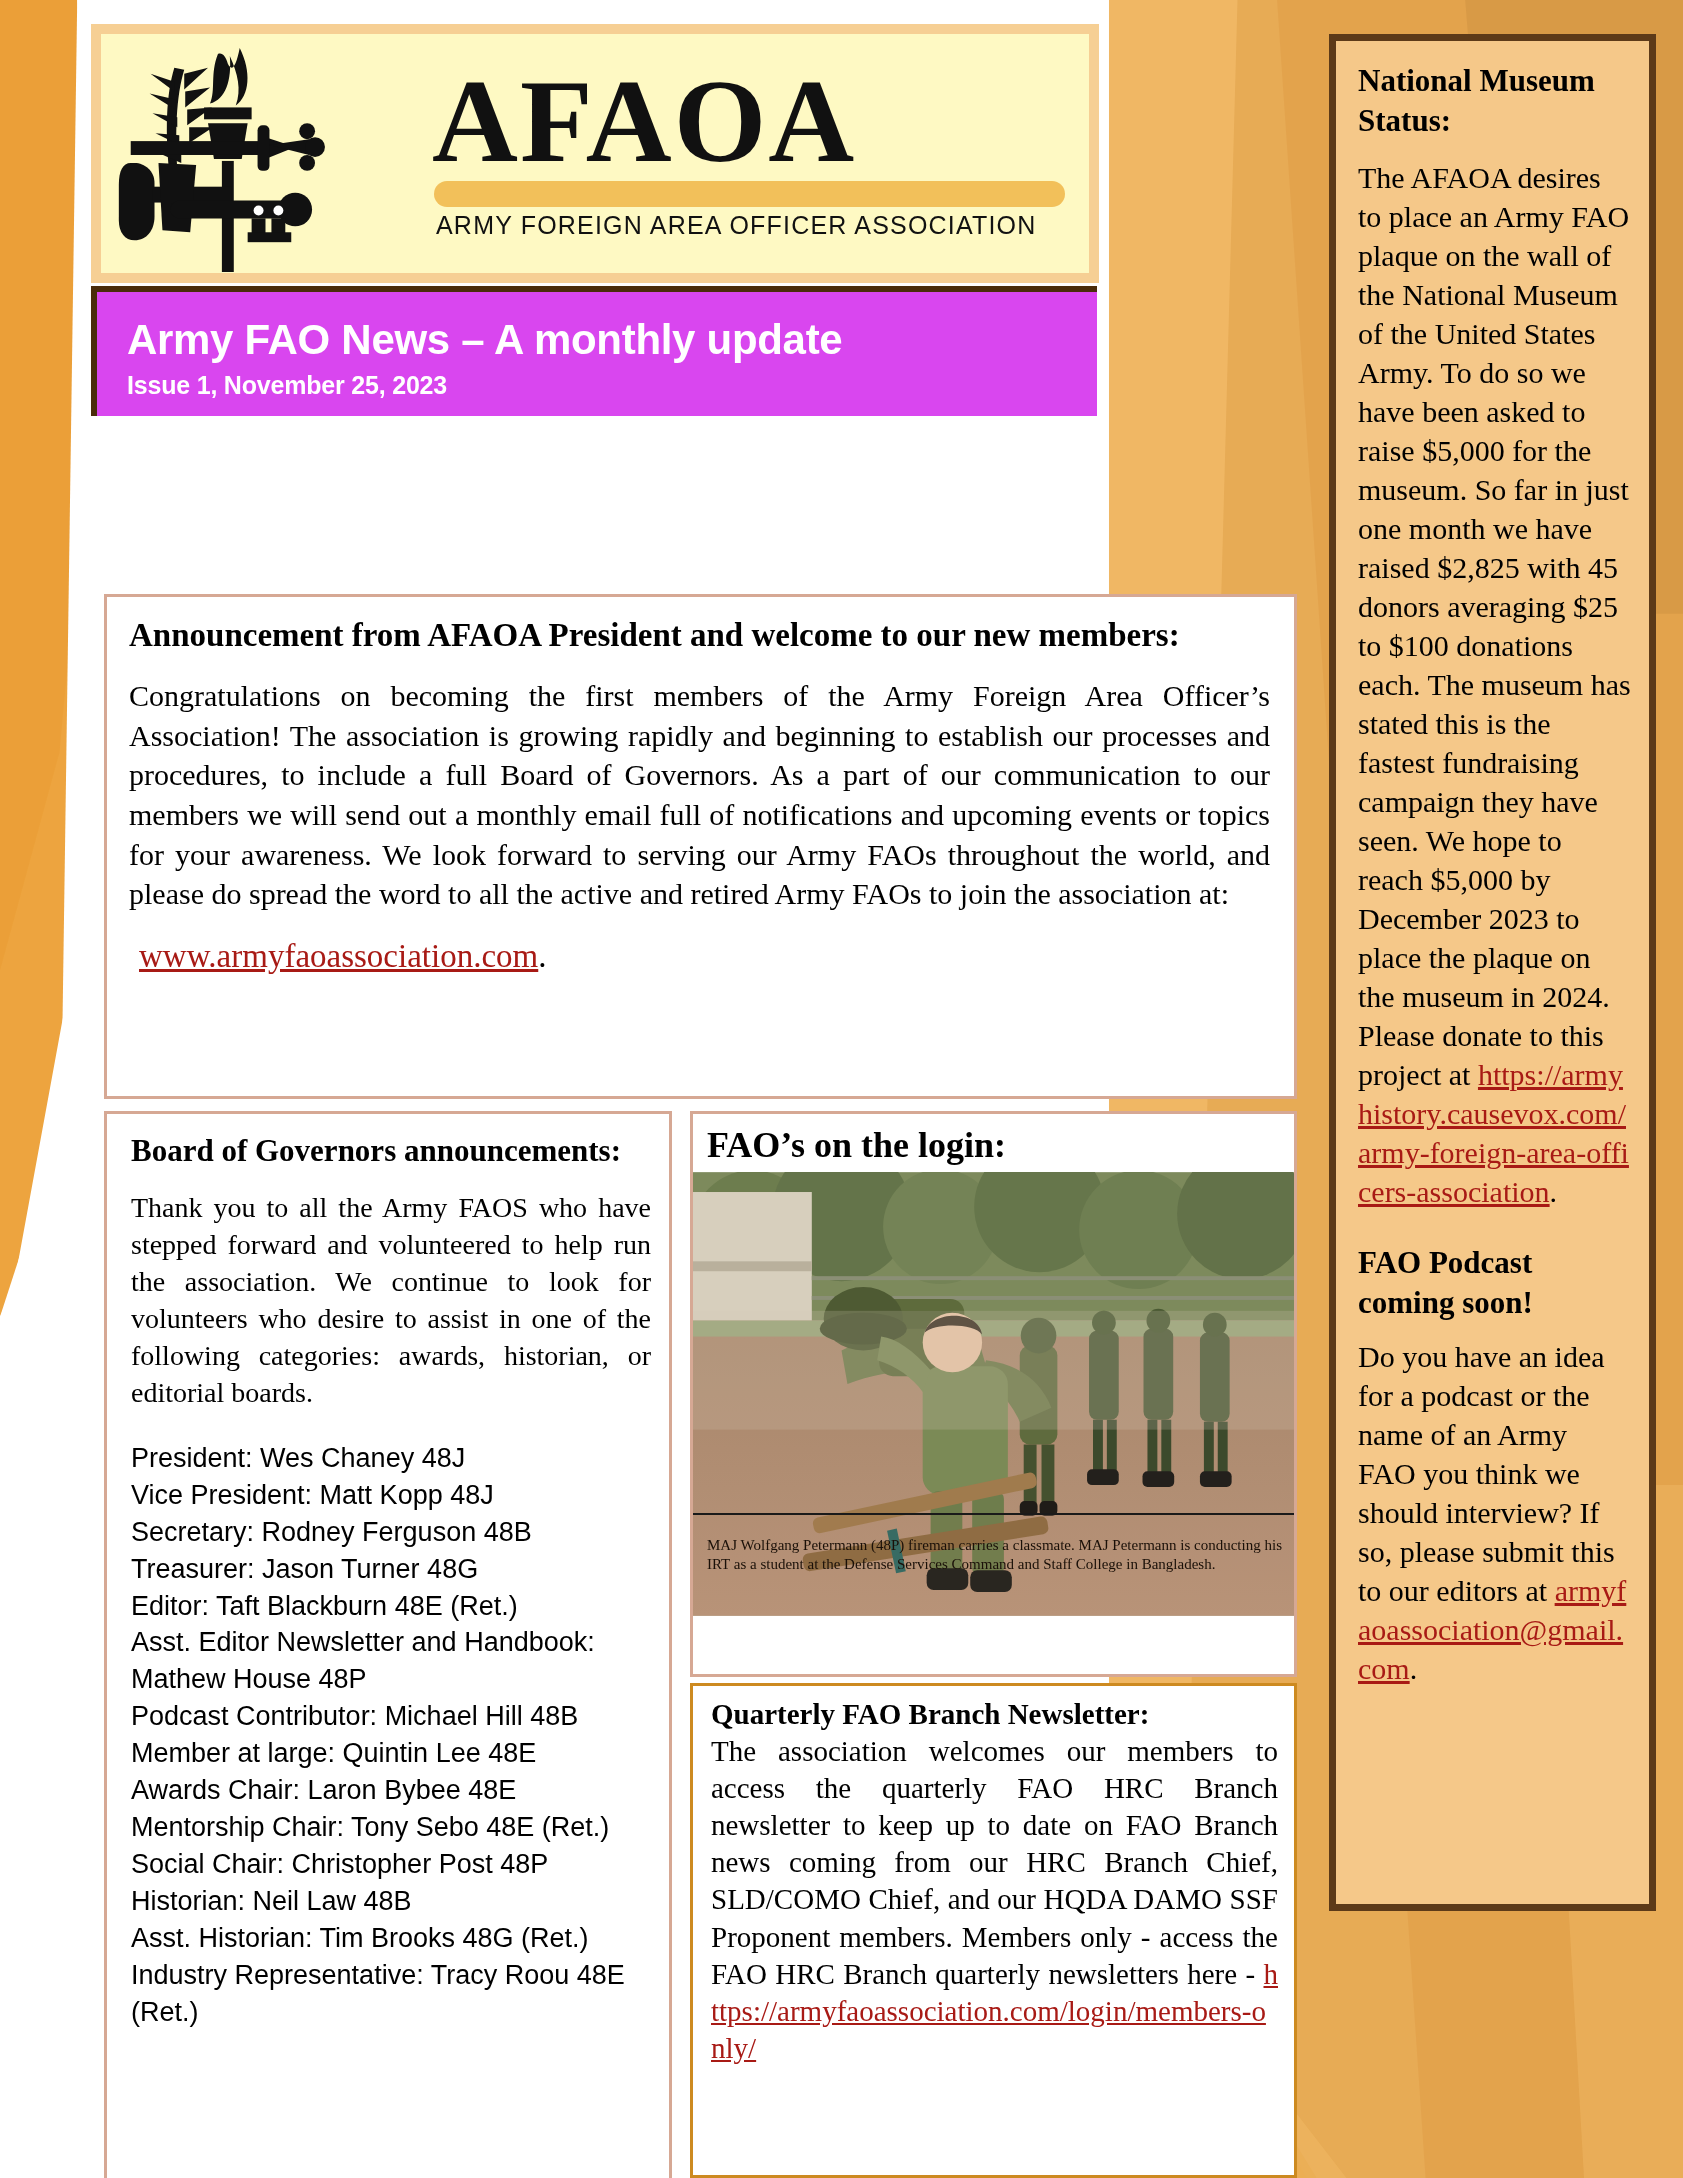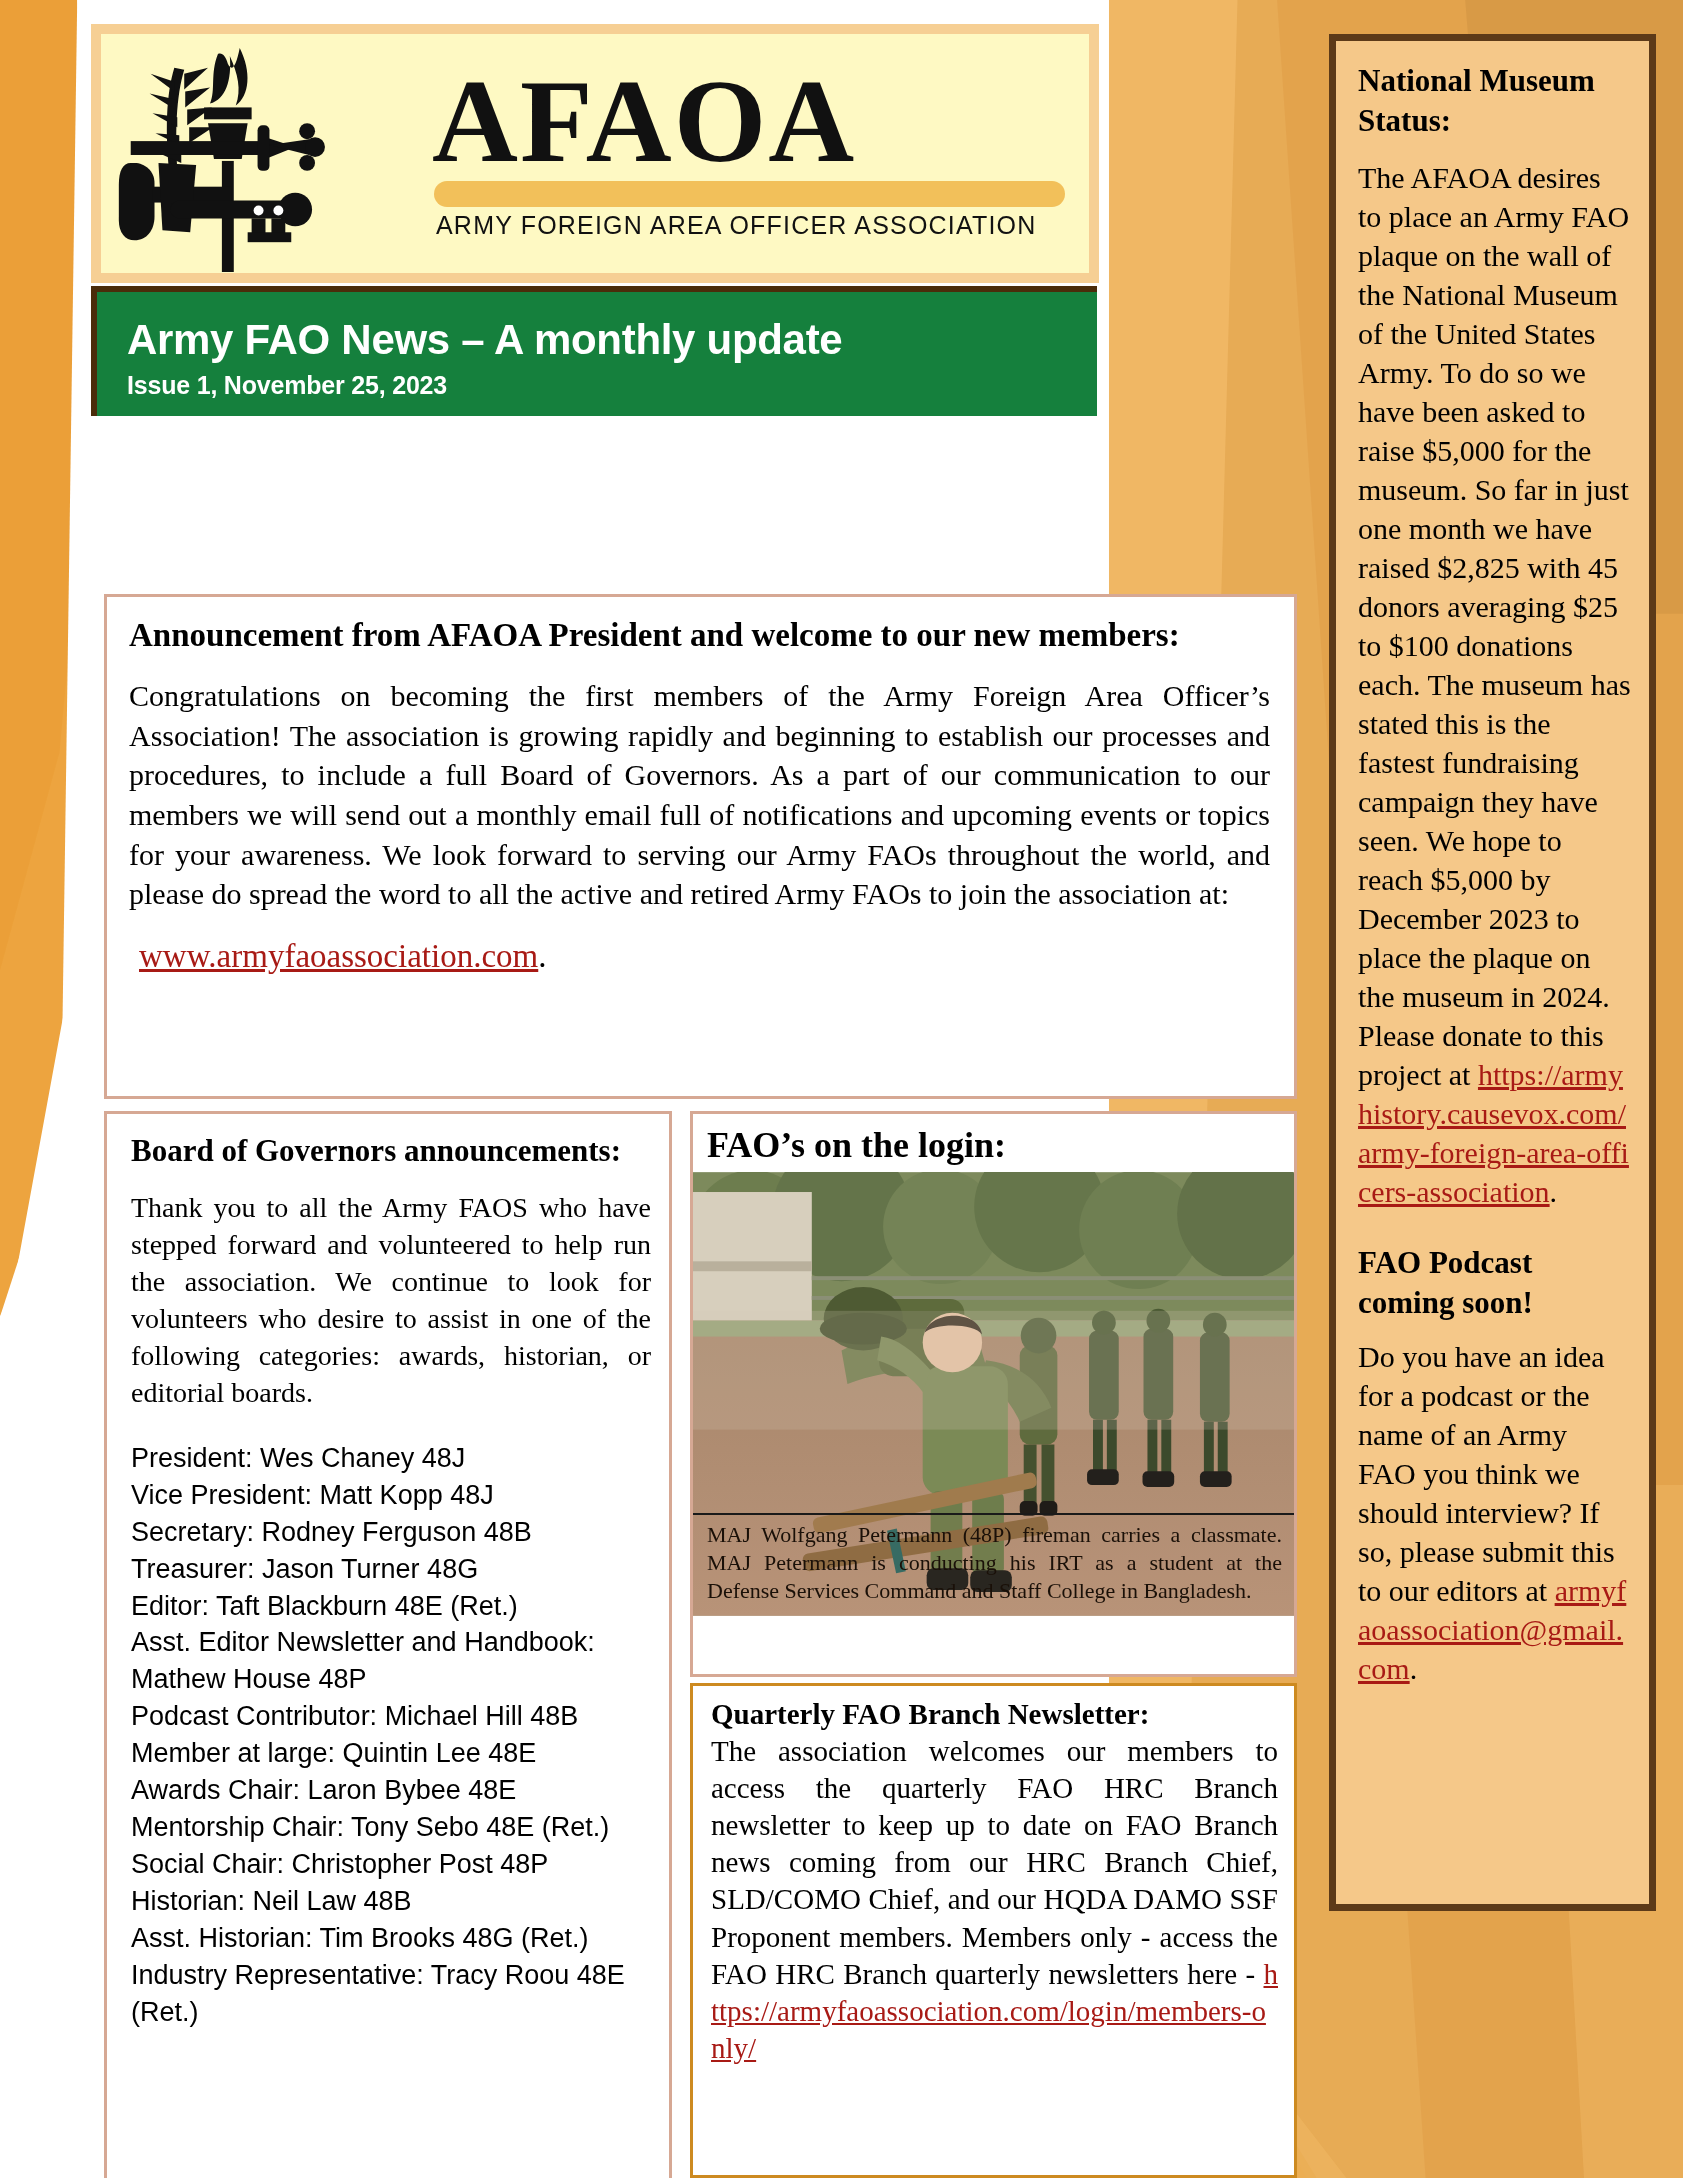--- a/index.html
+++ b/index.html
@@ -76,7 +76,7 @@
     position: absolute;
     left: 91px; top: 286px;
     width: 1006px; height: 130px;
-    background: #15803d;
+    background: #d946ef;
     border-top: 6px solid #4a2c0a;
     border-left: 6px solid #4a2c0a;
     box-sizing: border-box;

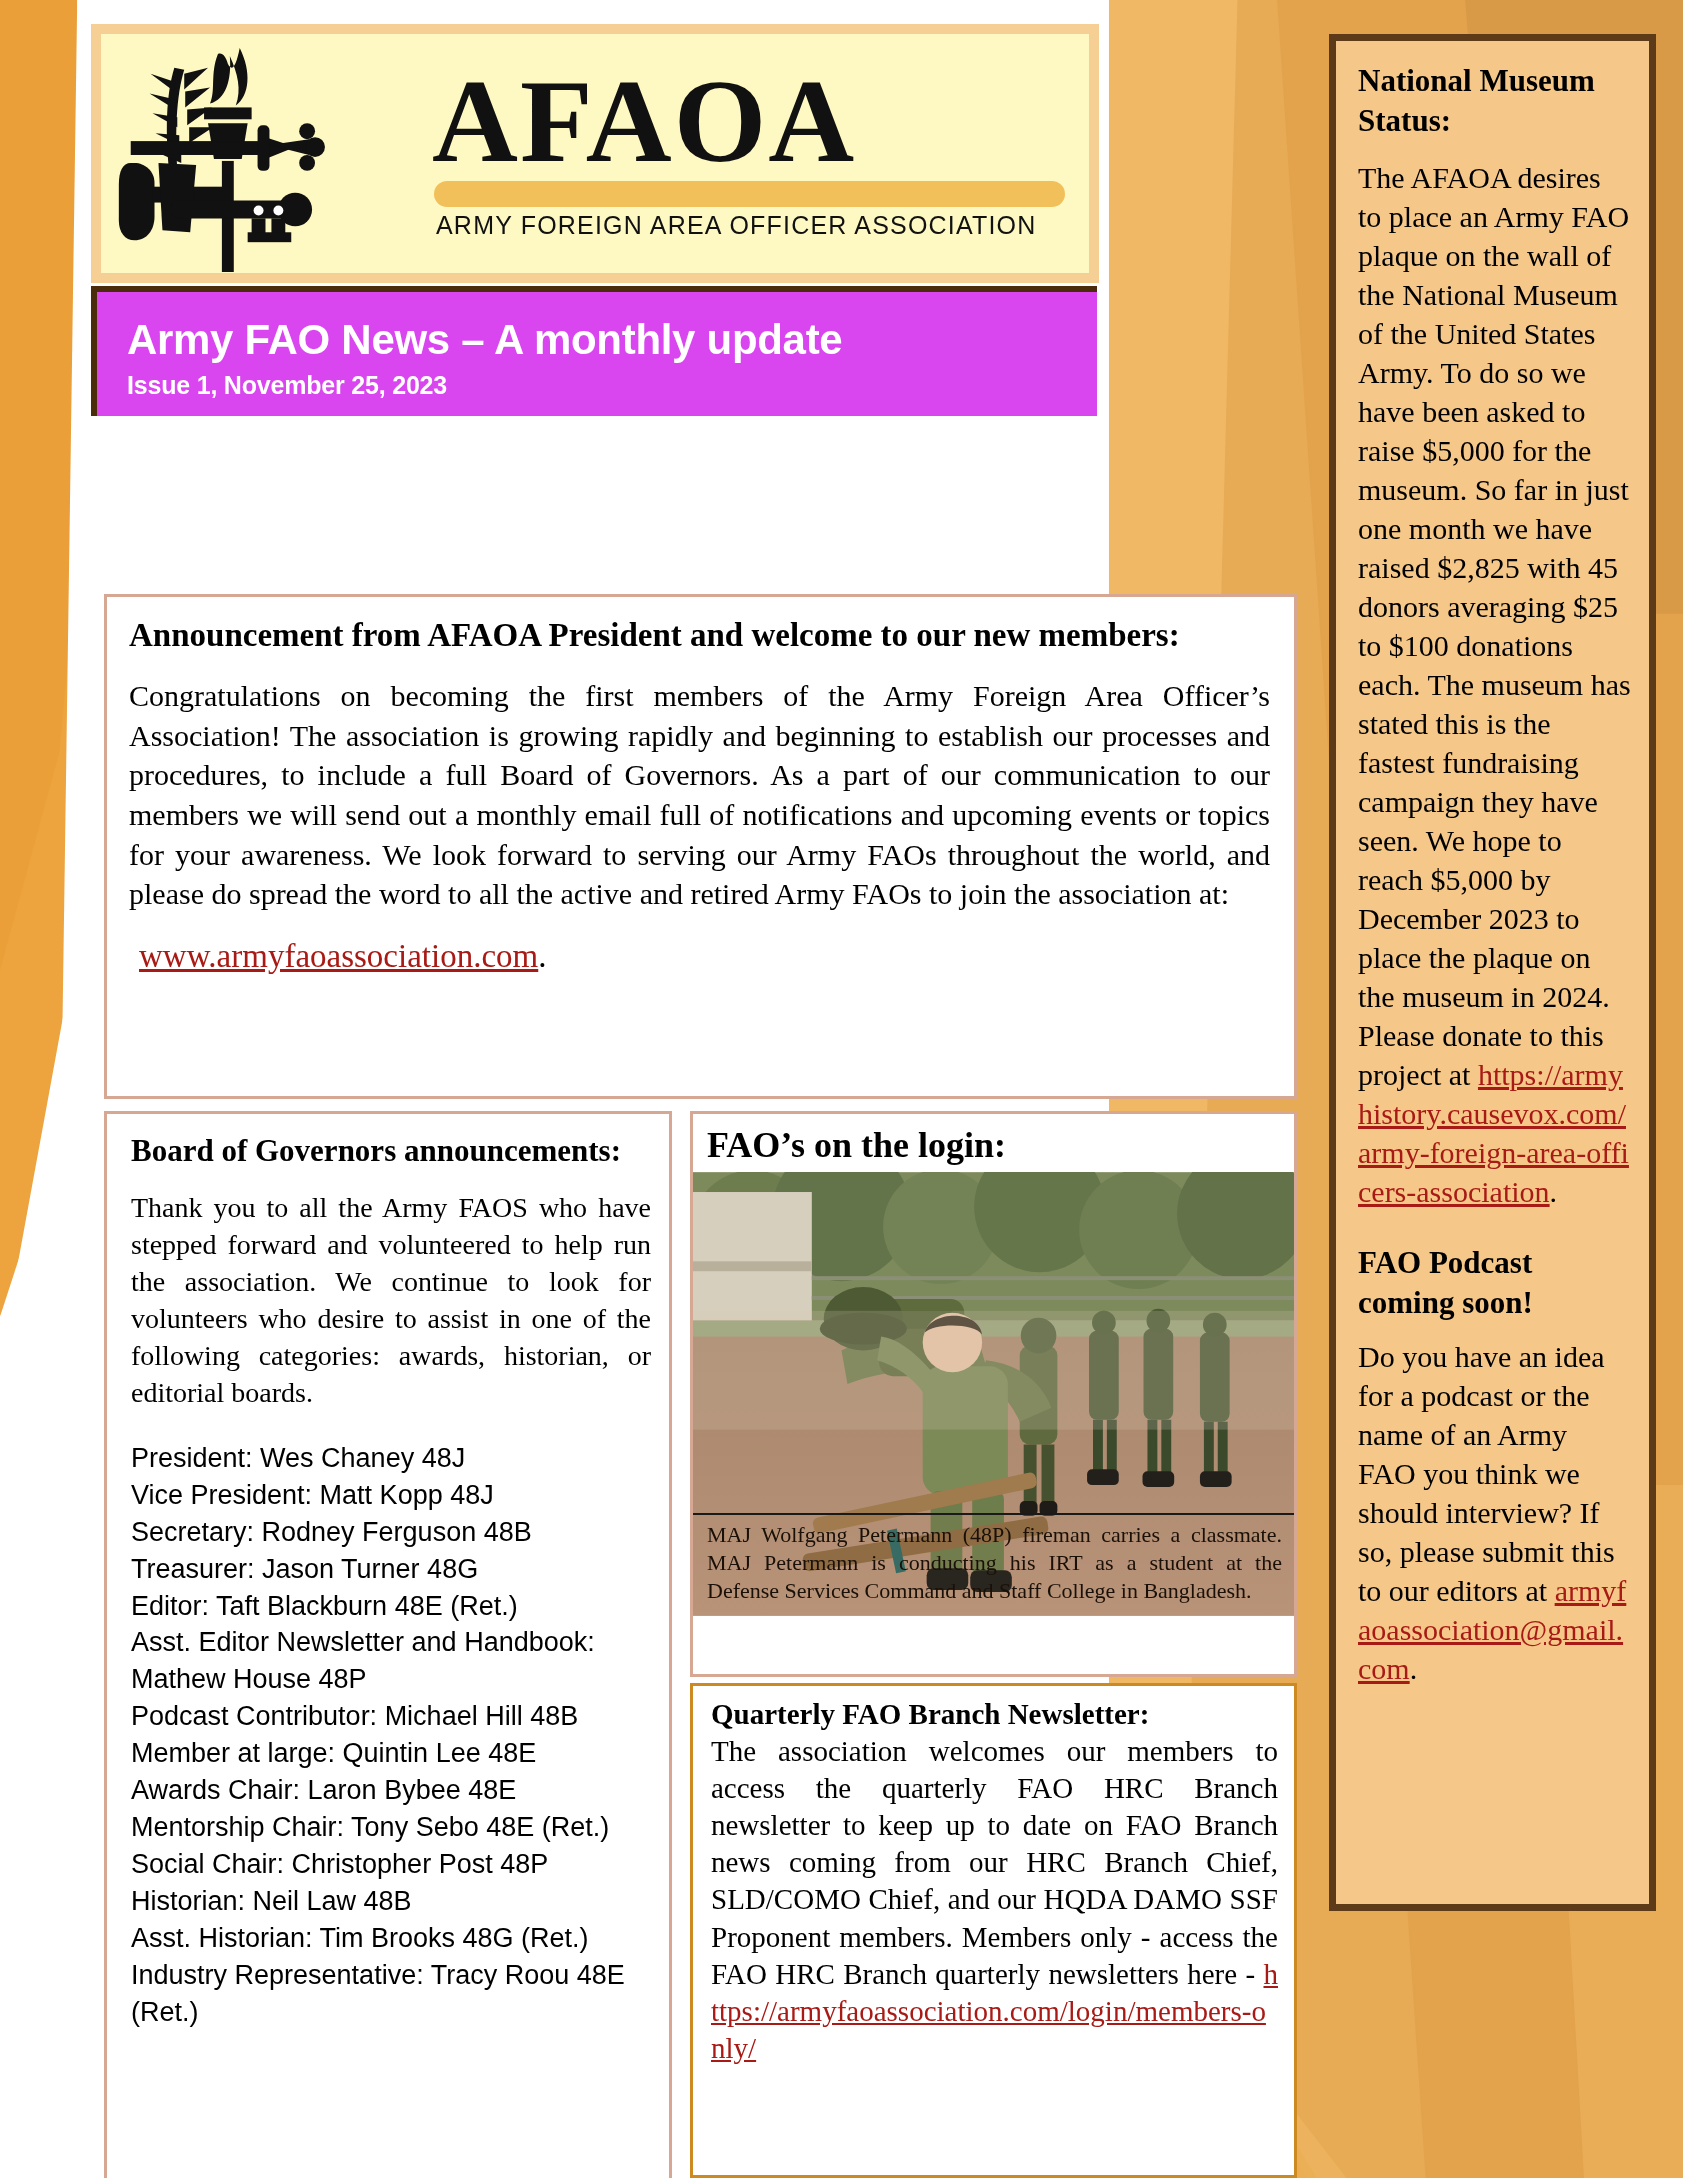--- a/index.html
+++ b/index.html
@@ -203,9 +203,9 @@
     height: 103px;
     border-top: 2px solid #1a1a1a;
     box-sizing: border-box;
-    padding: 6px 12px 0 14px;
-    font-family: "Liberation Serif", serif;
-    font-size: 22px;
+    padding: 21px 12px 0 14px;
+    font-family: "Liberation Serif", serif;
+    font-size: 15px;
     line-height: 1.28;
     color: #1a1008;
     text-align: justify;

